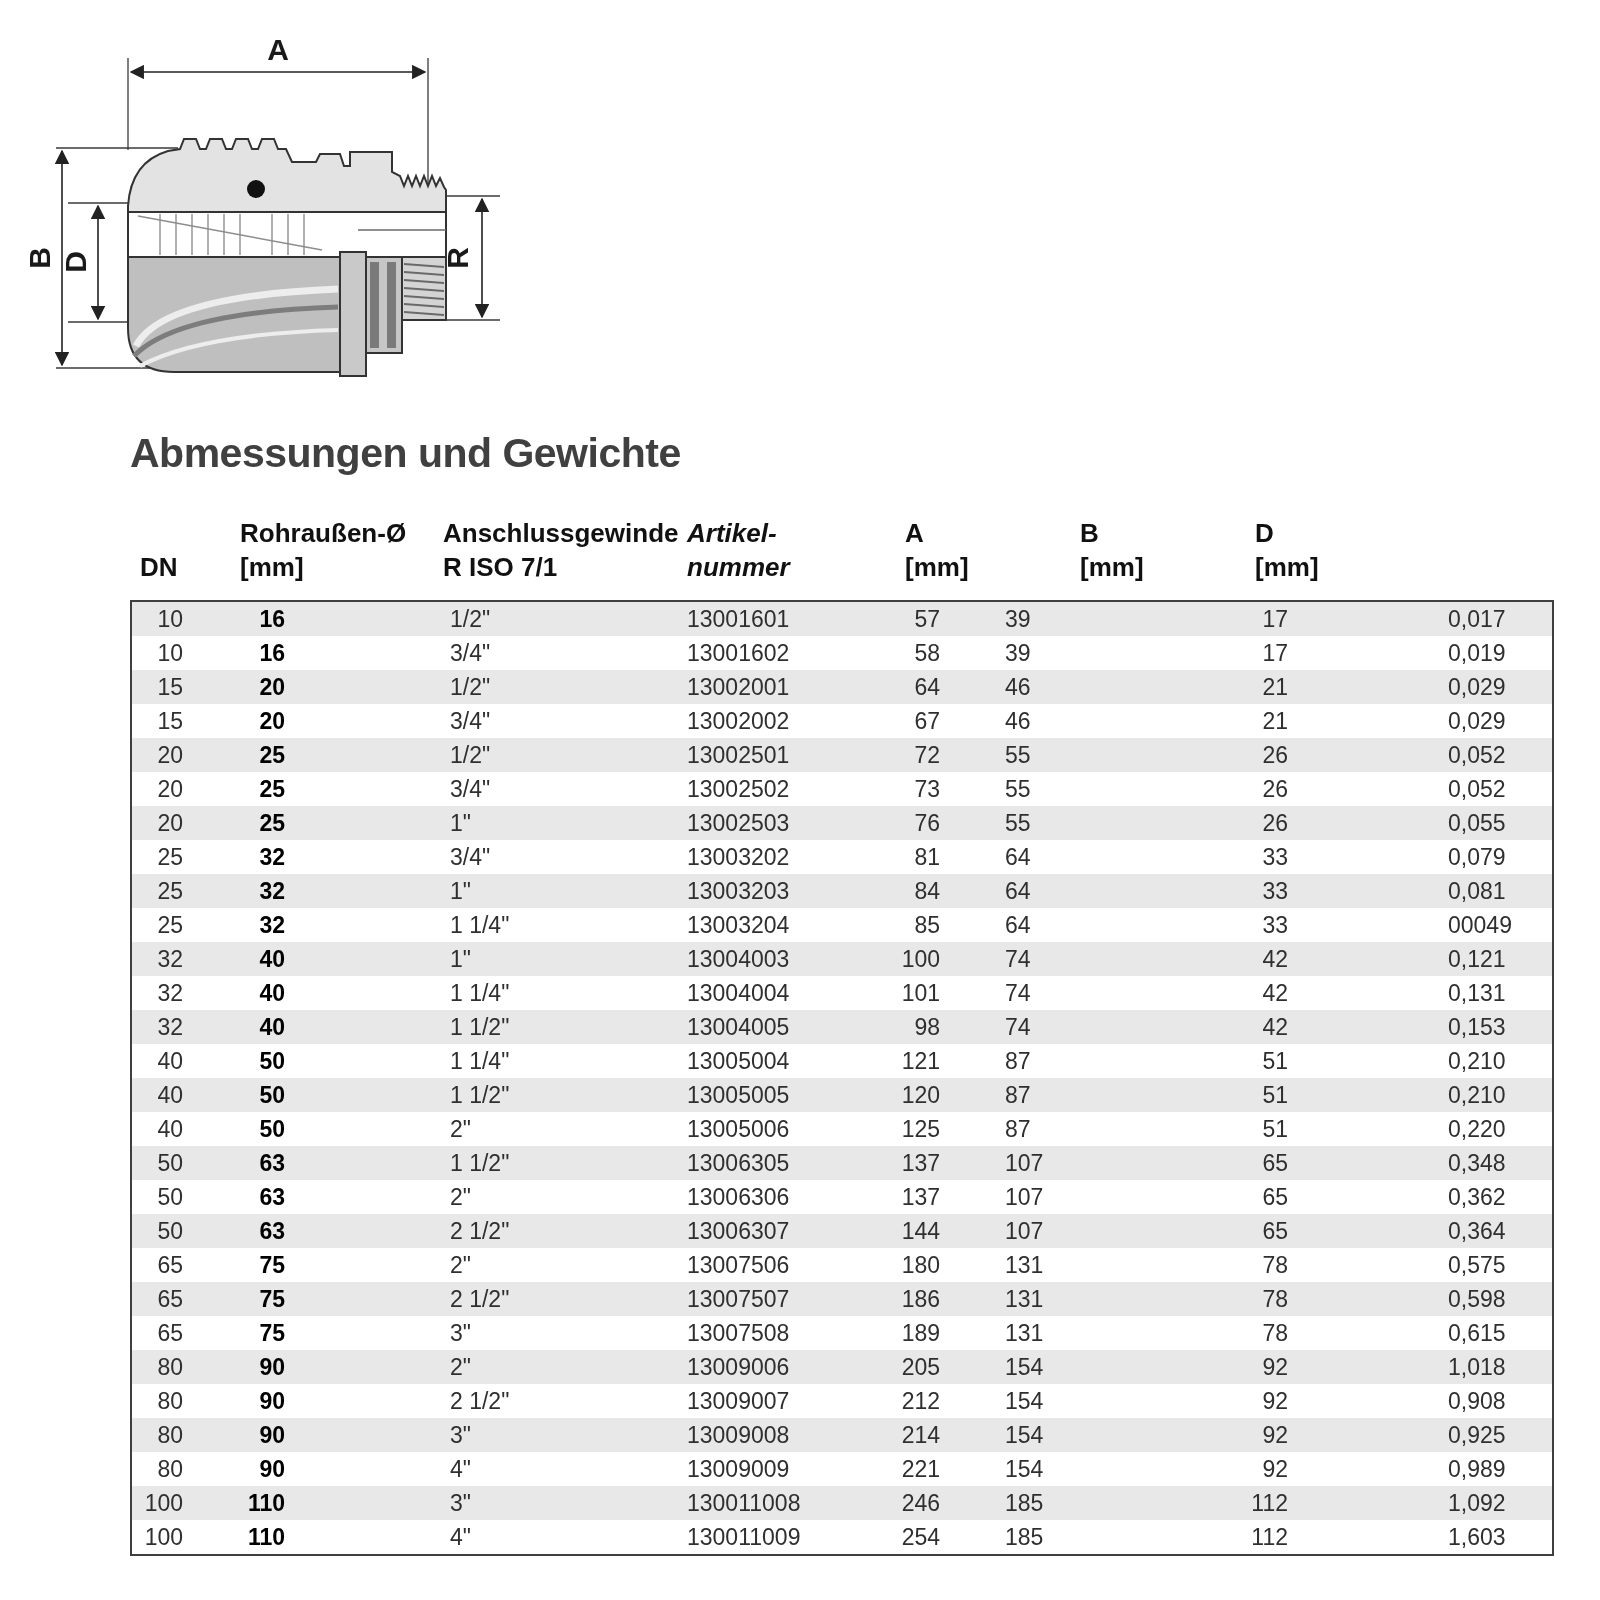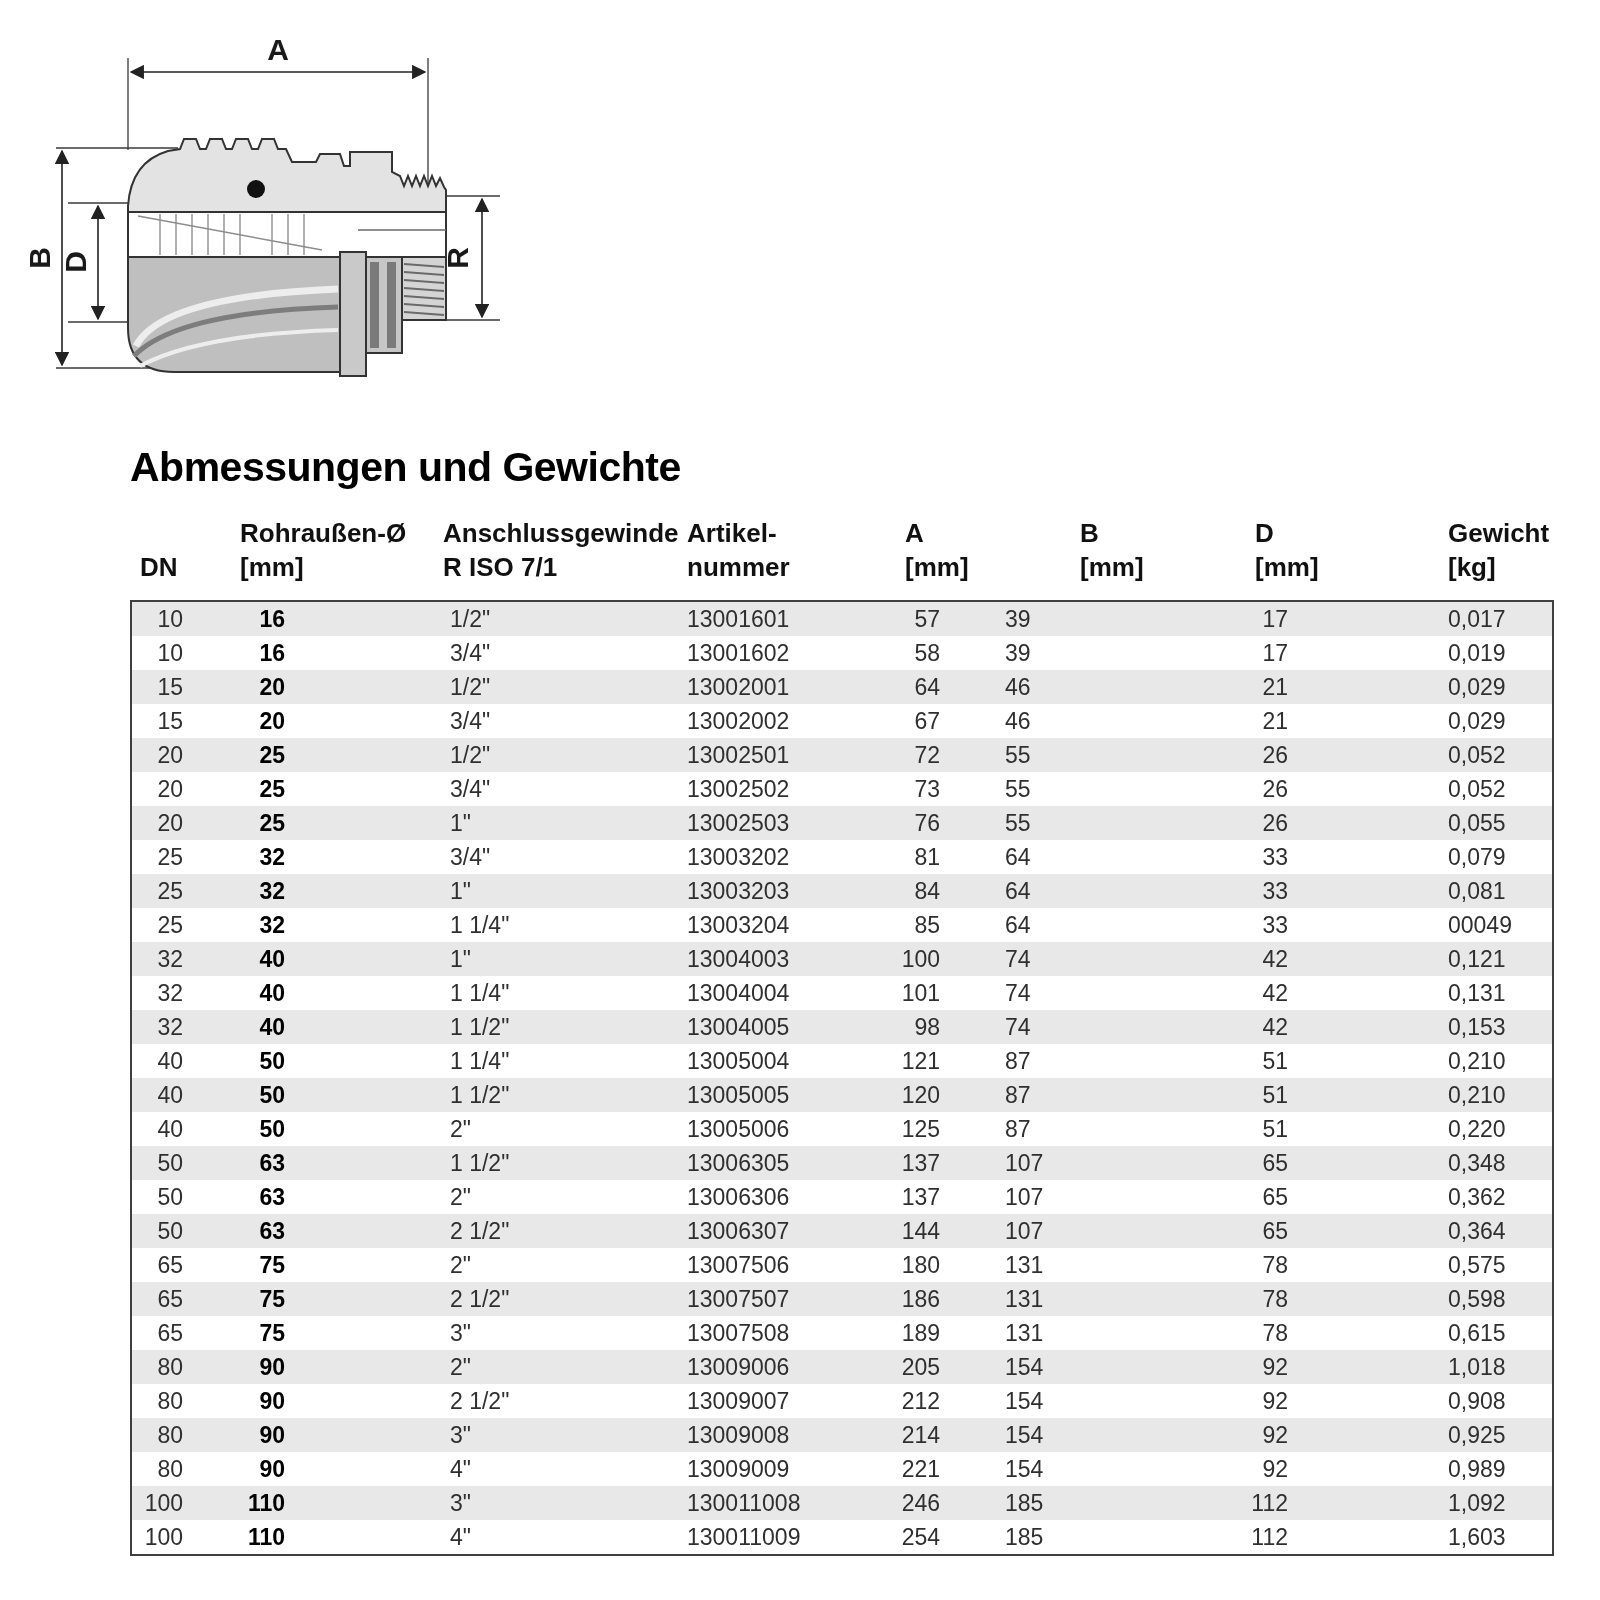--- a/index.html
+++ b/index.html
@@ -12,8 +12,8 @@
   .drawing text{font-family:"Liberation Sans",sans-serif;font-weight:bold;font-size:30px;fill:#1a1a1a;}
   
   .page-title{
-    position:absolute;left:130px;top:444px;margin:0;
-    font-size:41px;font-weight:700;color:#000000;letter-spacing:-0.5px;
+    position:absolute;left:130px;top:430px;margin:0;
+    font-size:41px;font-weight:700;color:#404040;letter-spacing:-0.5px;
   }
   
   .thead{

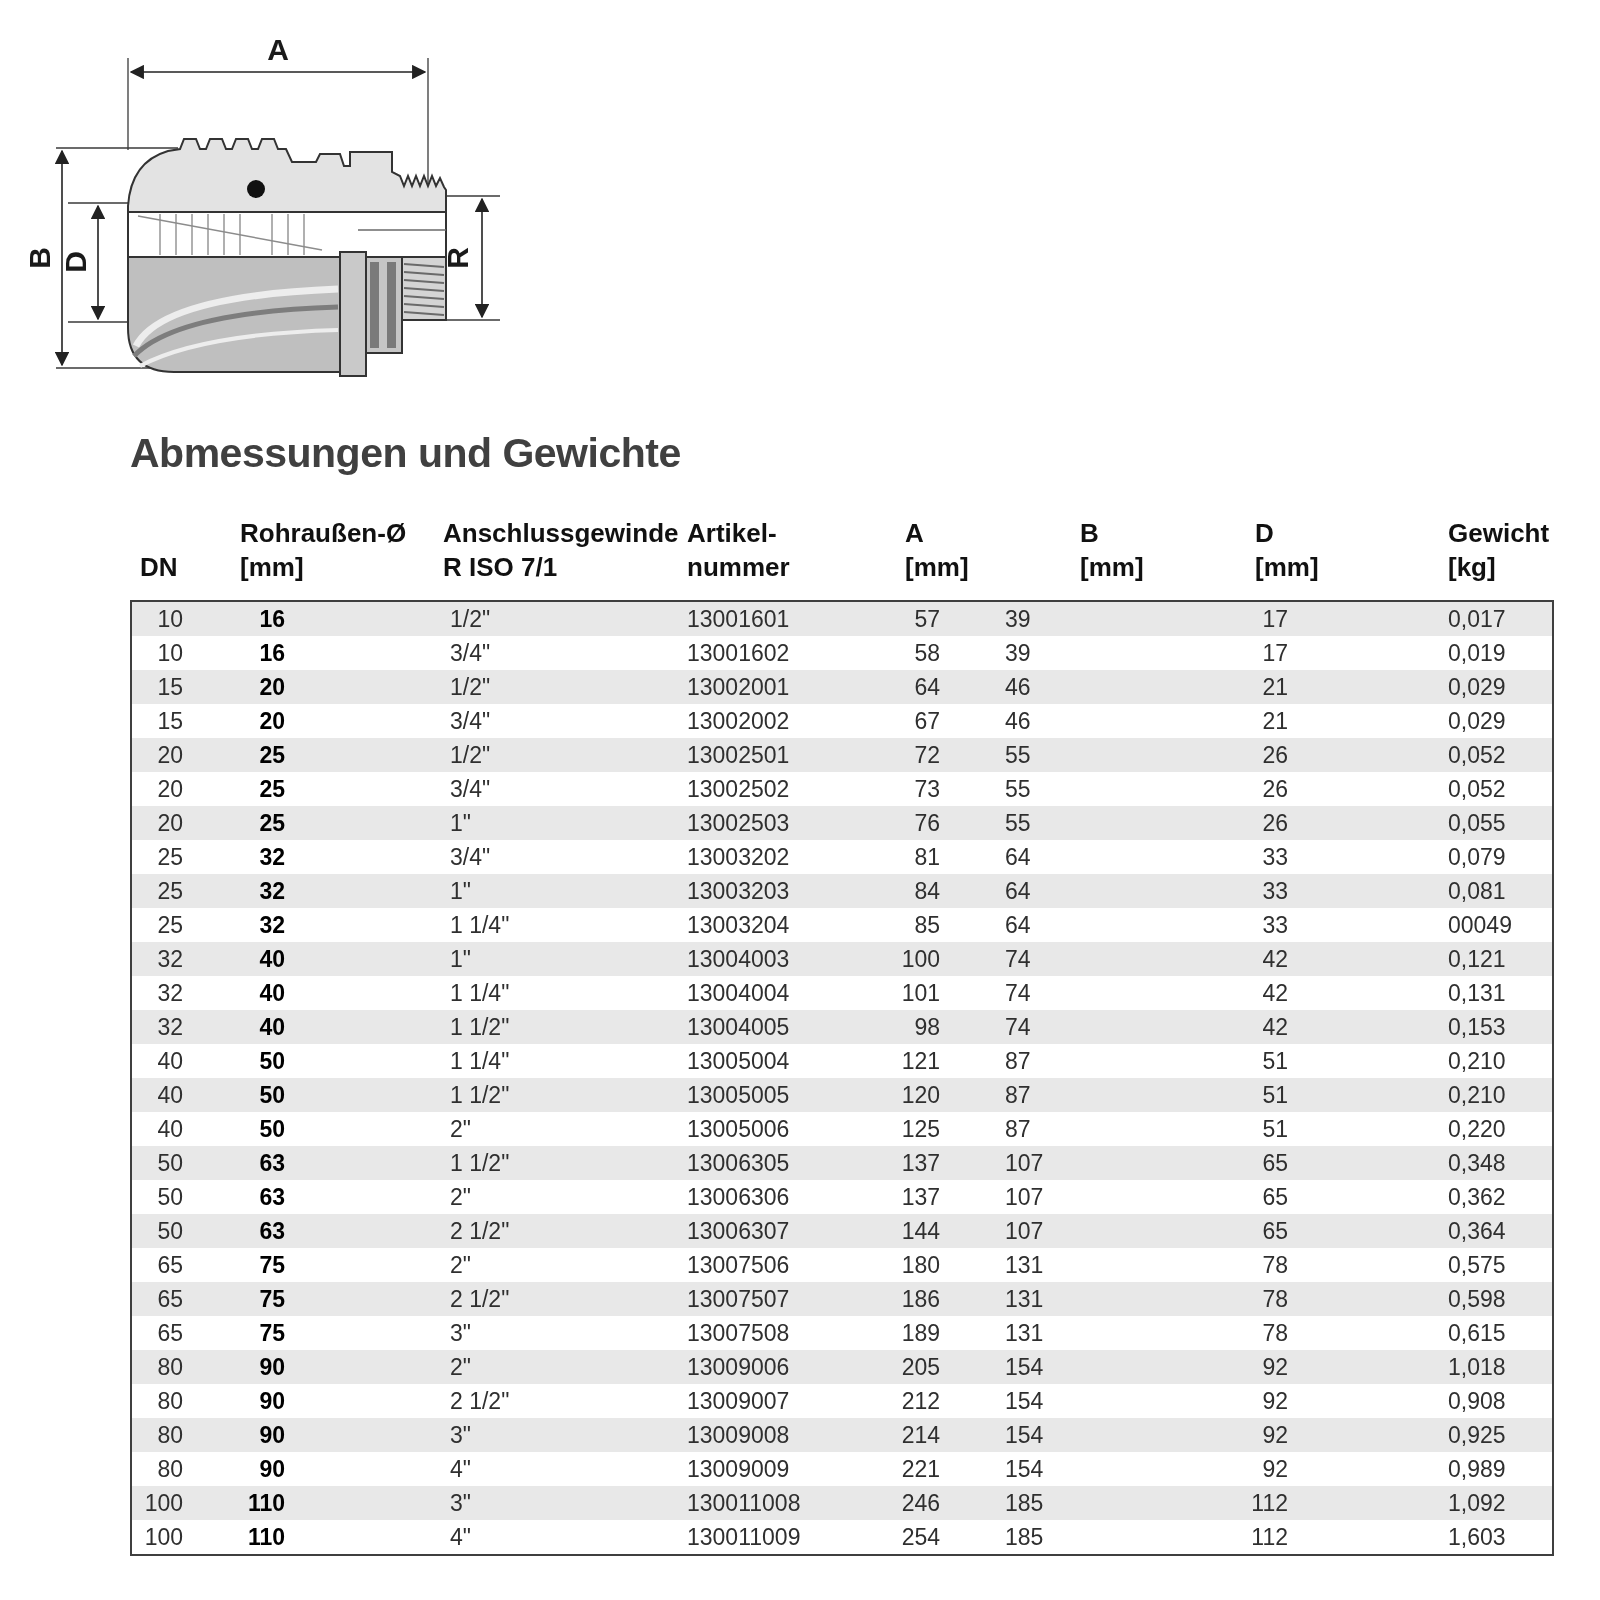--- a/index.html
+++ b/index.html
@@ -24,7 +24,7 @@
   .hc1{width:65px;padding-left:10px;}
   .hc2{width:240px;padding-left:45px;}
   .hc3{width:245px;padding-left:8px;}
-  .hc4{width:210px;padding-left:7px;}
+  .hc4{width:210px;padding-left:7px;font-style:italic;}
   .hc5{width:115px;padding-left:15px;}
   .hc6{width:175px;padding-left:75px;}
   .hc7{width:175px;padding-left:75px;}

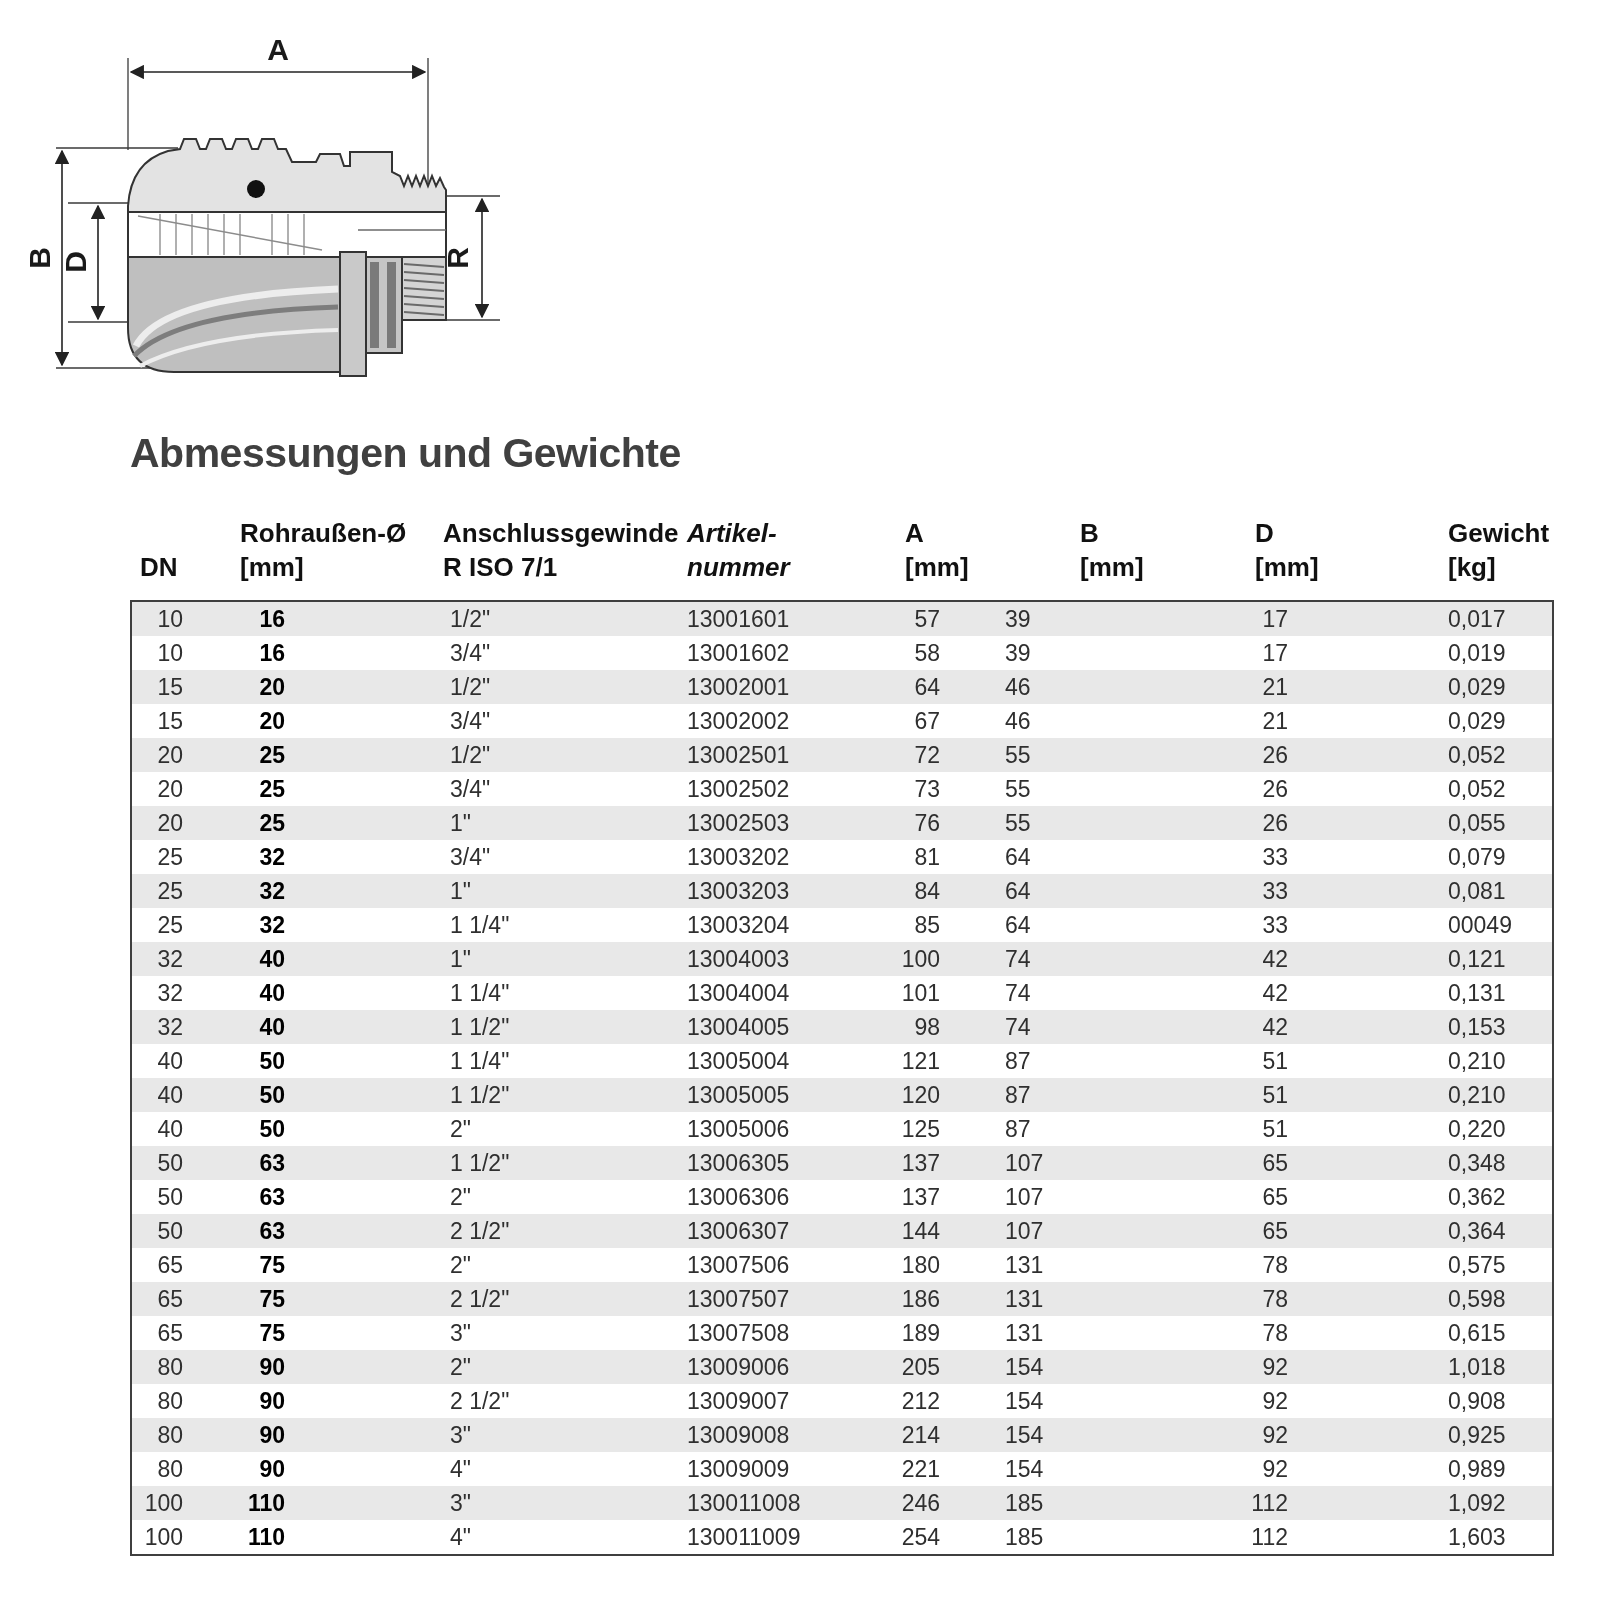--- a/index.html
+++ b/index.html
@@ -166,10 +166,6 @@
     <div>D</div>
     <div>[mm]</div>
   </div>
-  <div class="hcell hc8">
-    <div>Gewicht</div>
-    <div>[kg]</div>
-  </div>
 </div>
 
 <div class="tbody-box">

